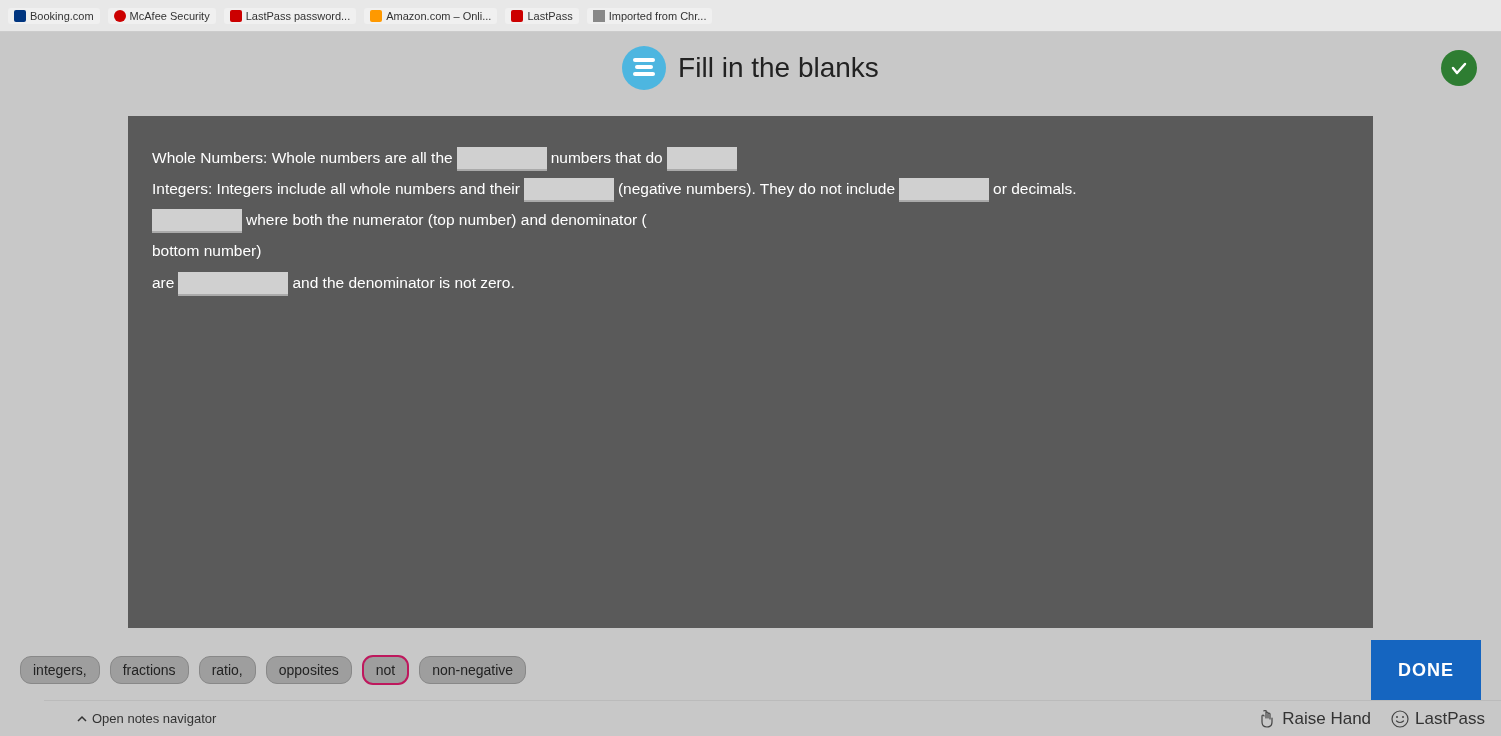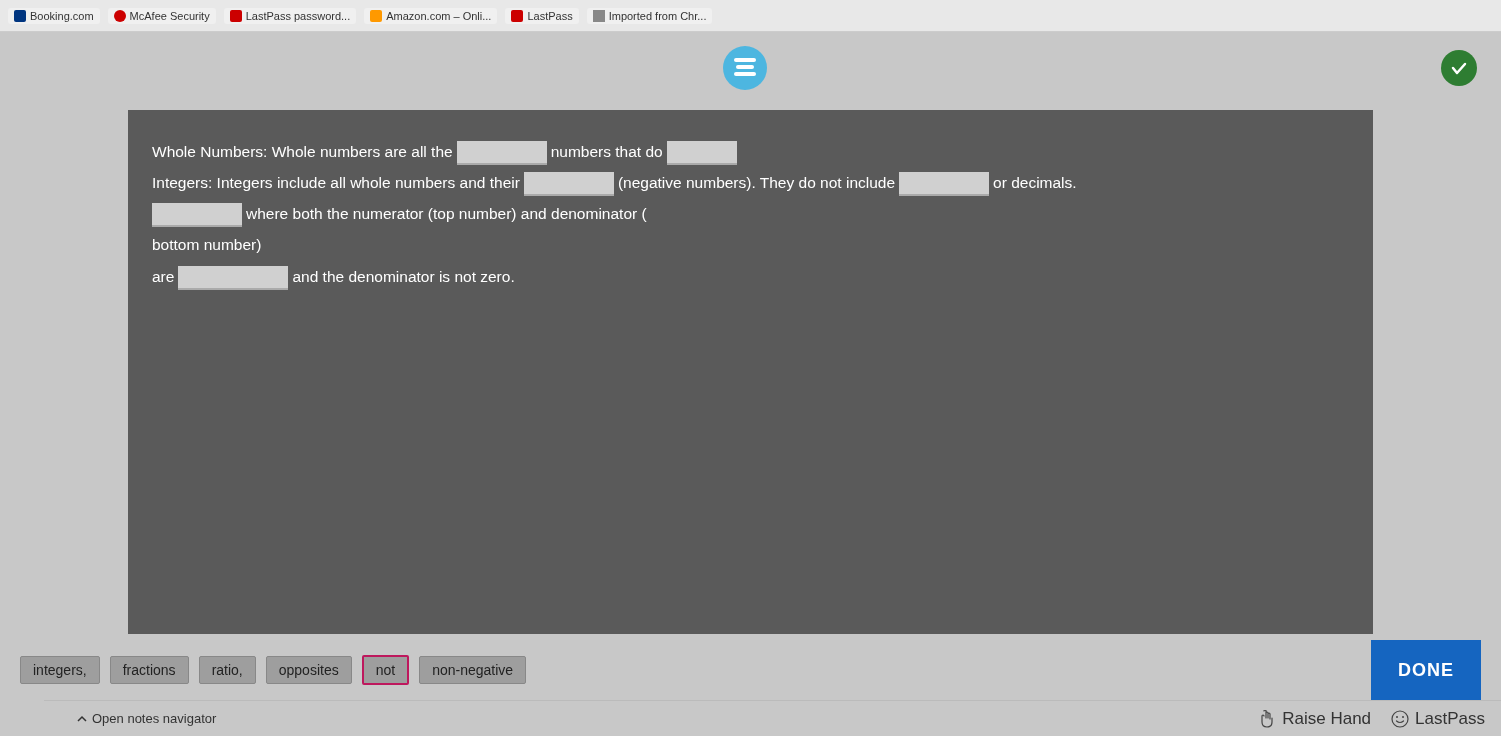--- a/index.html
+++ b/index.html
@@ -272,6 +272,7 @@
         <div class="logo-line" style="width:22px;"></div>
       </div>
     </div>
+    <h1 class="header-title">Fill in the blanks</h1>
     <div class="header-check">
       <svg width="20" height="20" viewBox="0 0 20 20">
         <polyline points="4,10 8,15 16,6" stroke="white" stroke-width="2.5" fill="none" stroke-linecap="round" stroke-linejoin="round"></polyline>

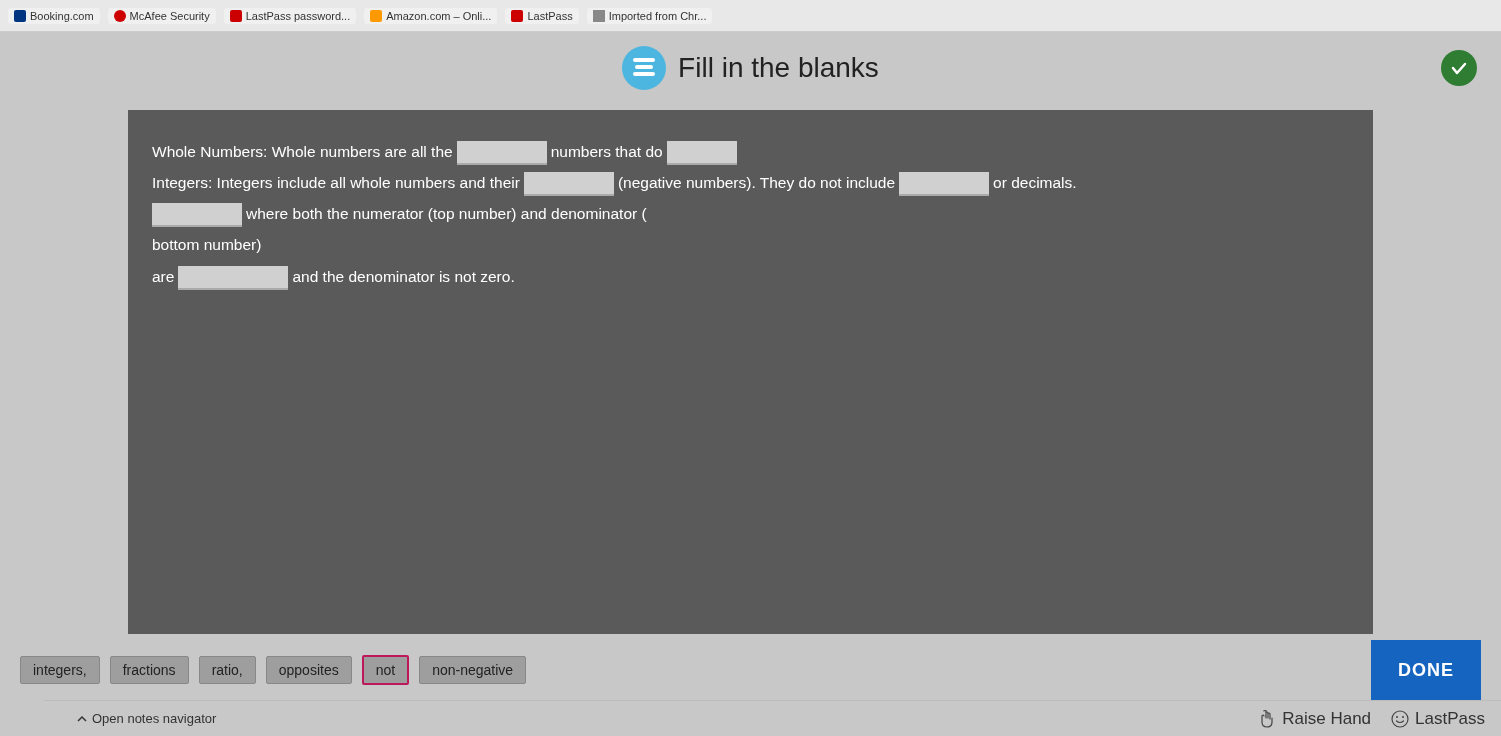--- a/index.html
+++ b/index.html
@@ -102,7 +102,7 @@
     
     .content-area {
       background: #5a5a5a;
-      margin: 6px 128px;
+      margin: 12px 128px;
       padding: 28px 24px 28px 24px;
       flex: 1;
       color: white;

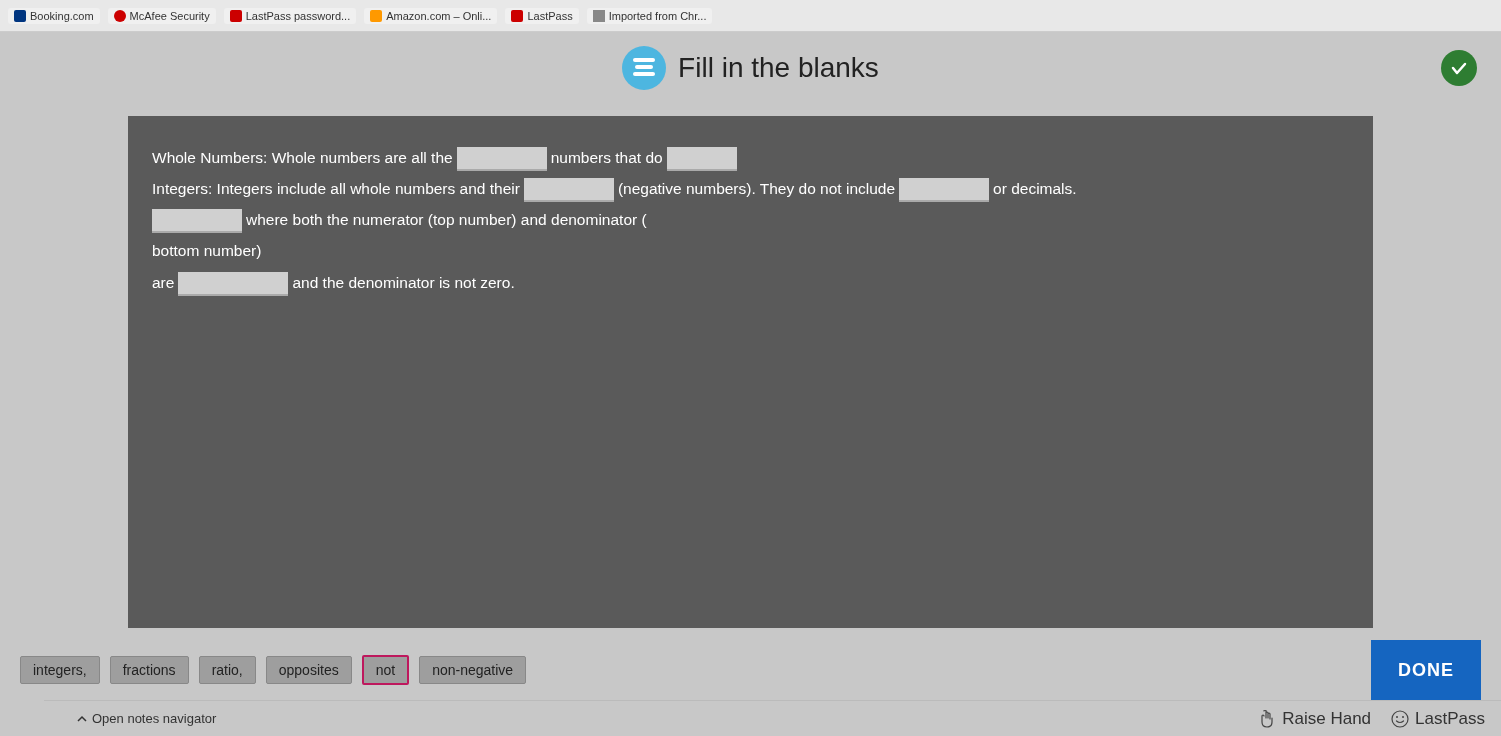--- a/index.html
+++ b/index.html
@@ -161,7 +161,7 @@
       padding: 5px 12px;
       font-size: 14px;
       cursor: pointer;
-      border-radius: 2px;
+      border-radius: 11px;
       font-weight: 400;
     }
 

